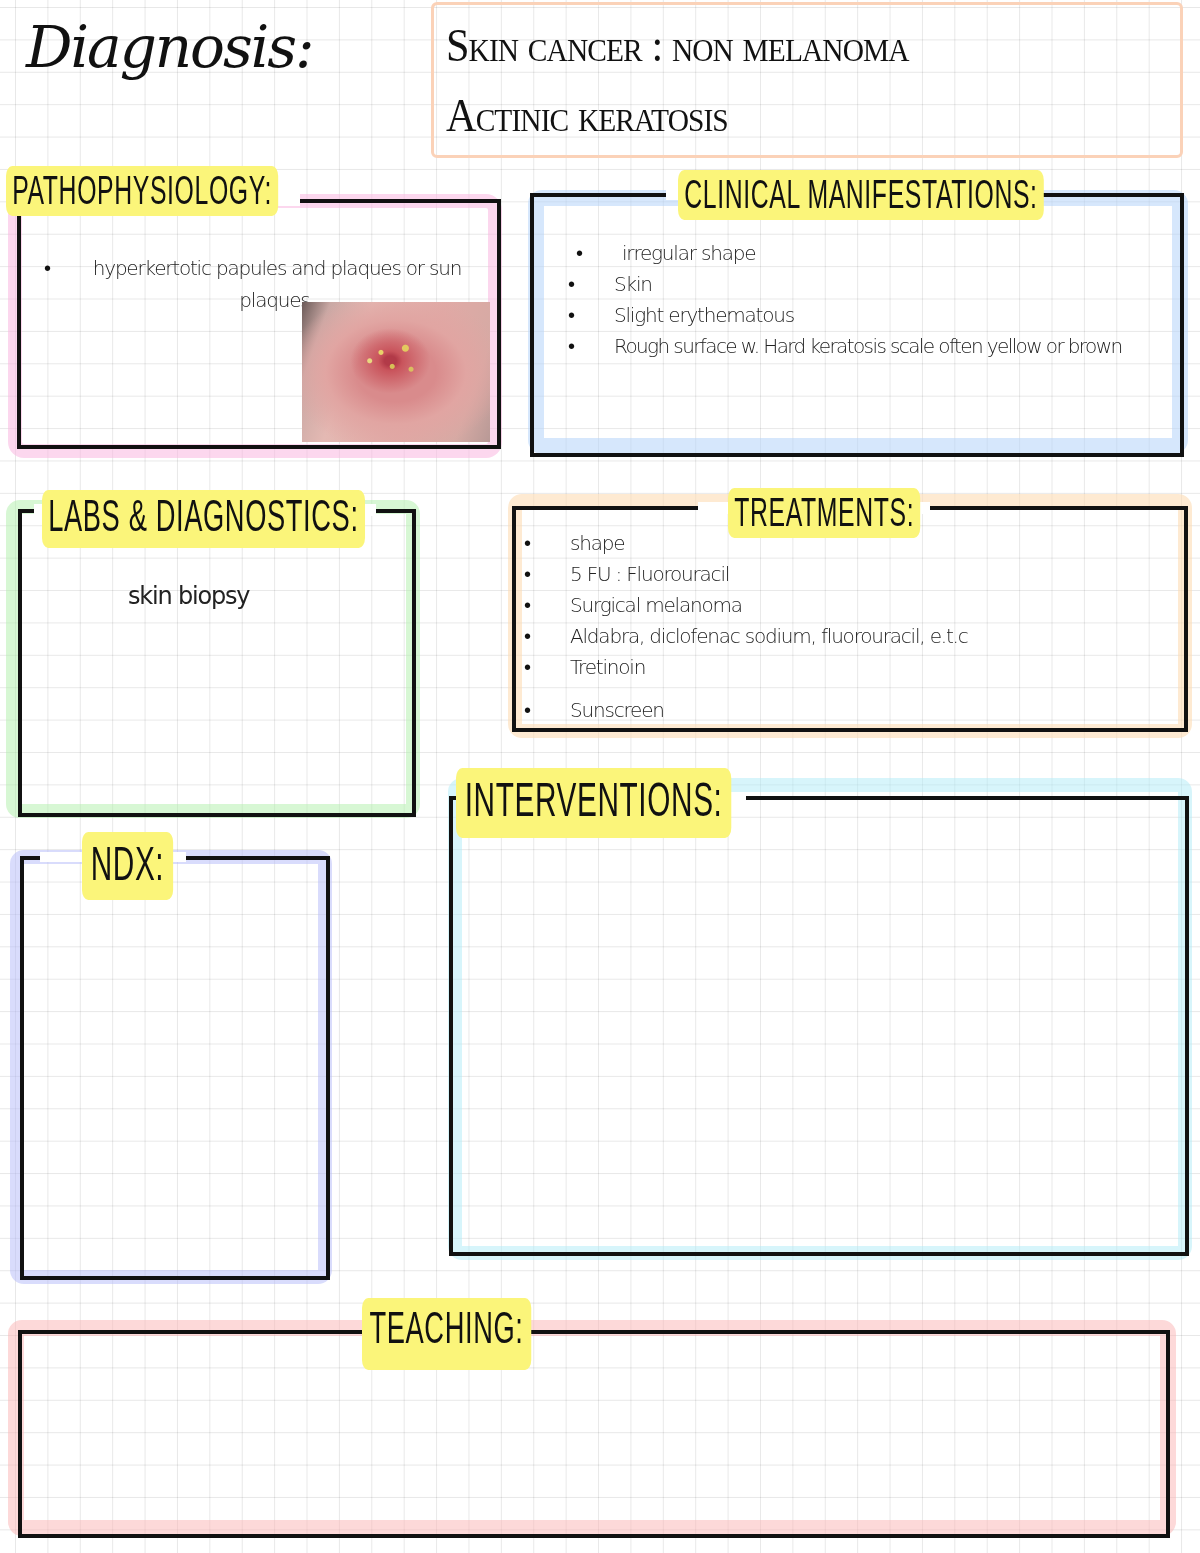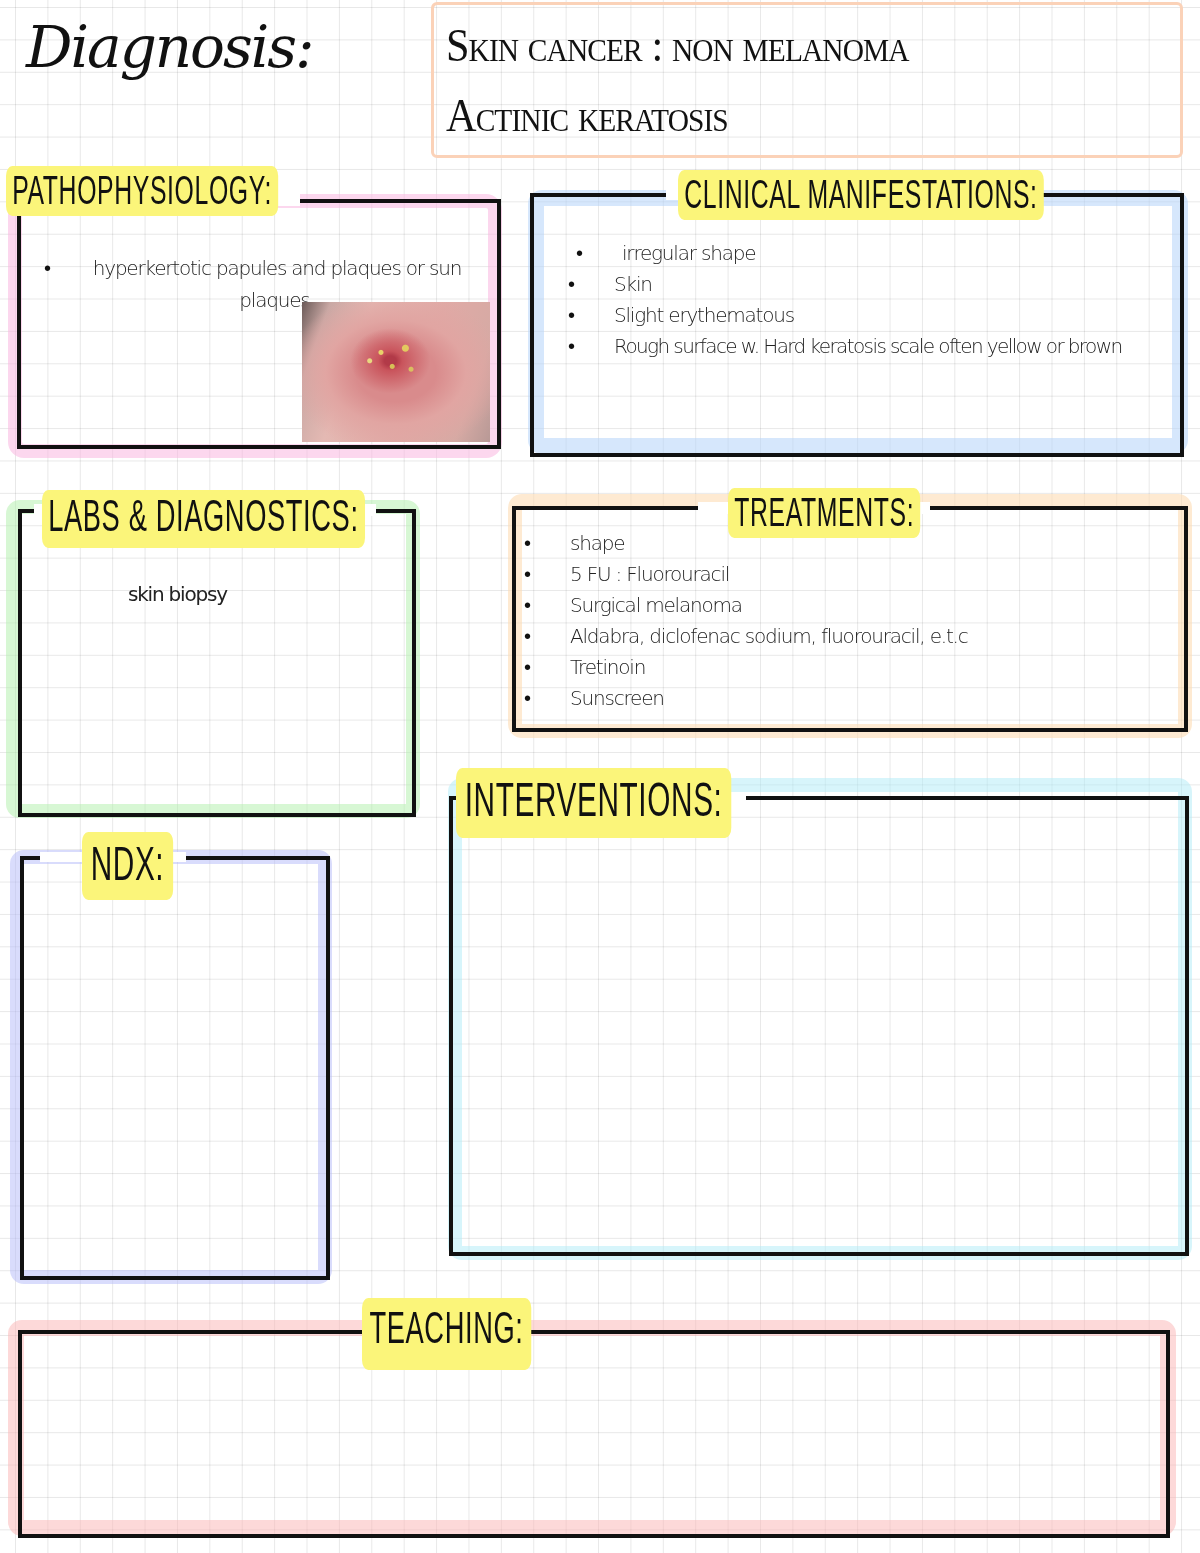--- a/index.html
+++ b/index.html
@@ -54,7 +54,7 @@
     content: "\2022"; position: absolute; left: 0; top: 0; font-size: 20px; color: #111;
   }
   .plain-text {
-    position: absolute; font-family: "DejaVu Sans", sans-serif; font-size: 20px;
+    position: absolute; font-family: "DejaVu Sans", sans-serif; font-size: 24px;
     letter-spacing: -1.2px; color: #222;
   }
   .photo {

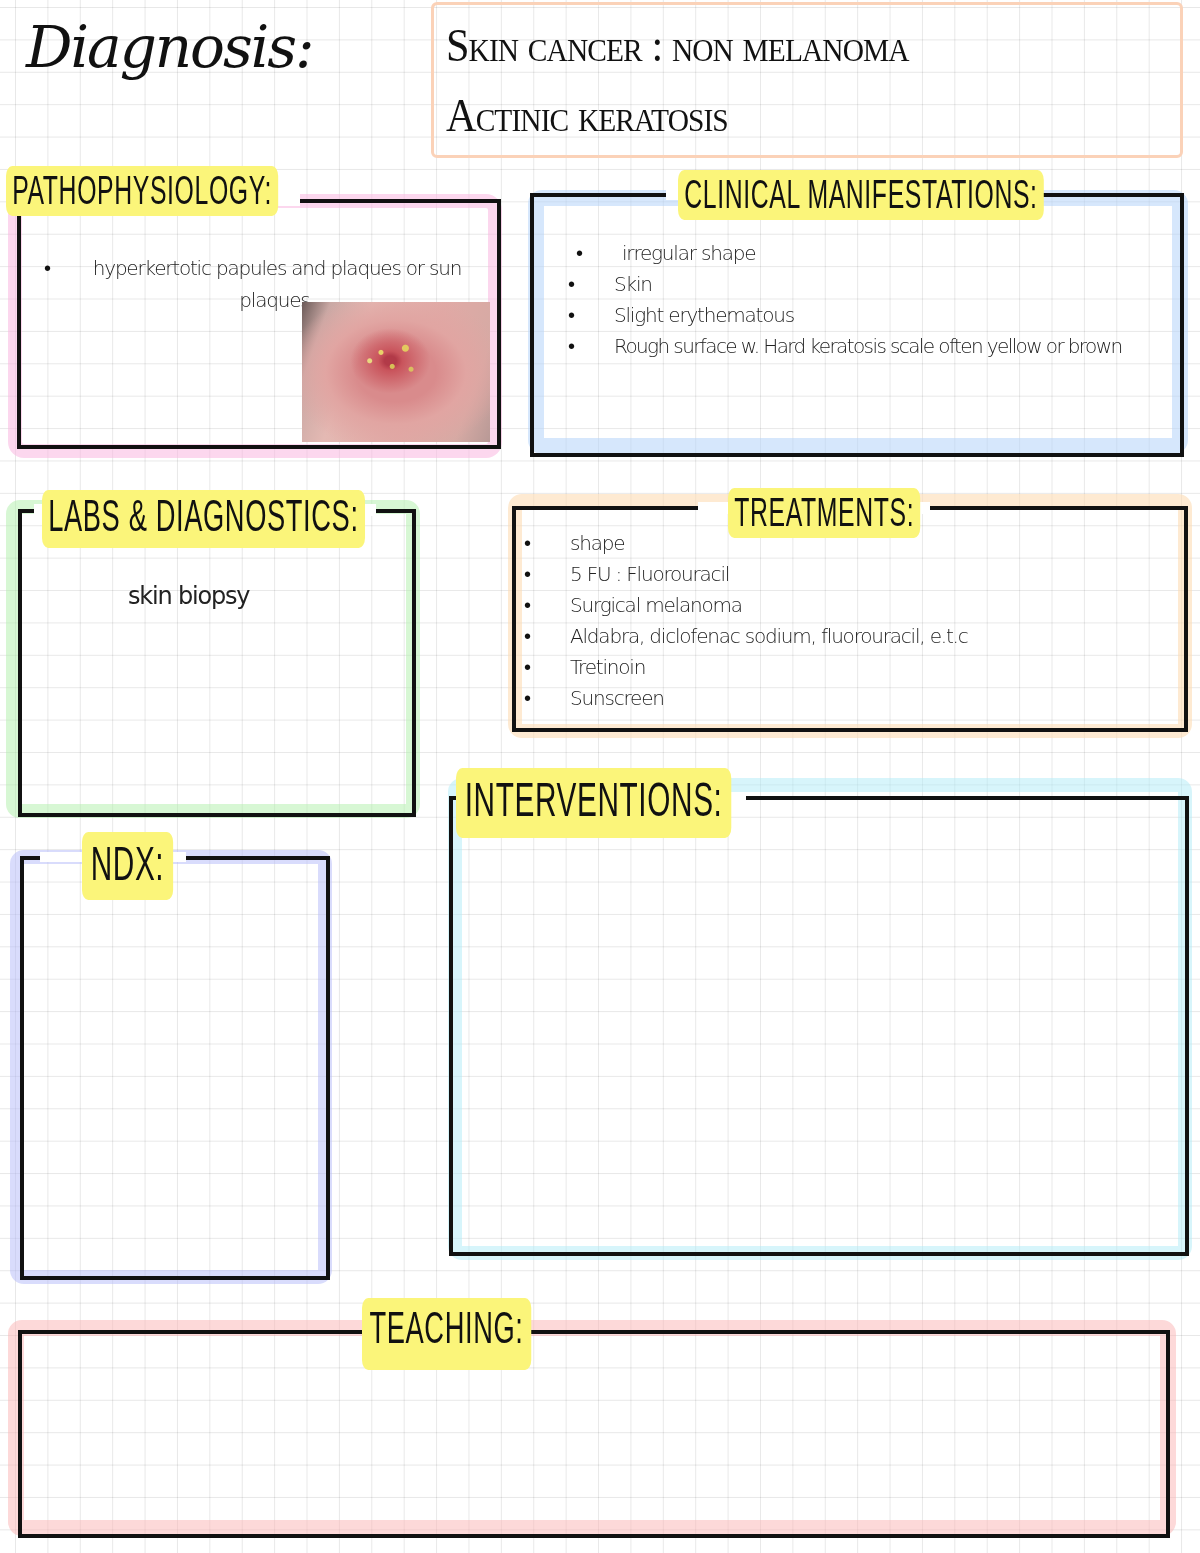--- a/index.html
+++ b/index.html
@@ -126,7 +126,7 @@
     <li style="line-height:31px;">Surgical melanoma</li>
     <li style="line-height:31px;">Aldabra, diclofenac sodium, fluorouracil, e.t.c</li>
     <li style="line-height:31px;">Tretinoin</li>
-    <li style="line-height:31px;">Sunscreen</li>
+    <li style="line-height:31px;margin-top:12px;">Sunscreen</li>
   </ul>
 </div>
 

